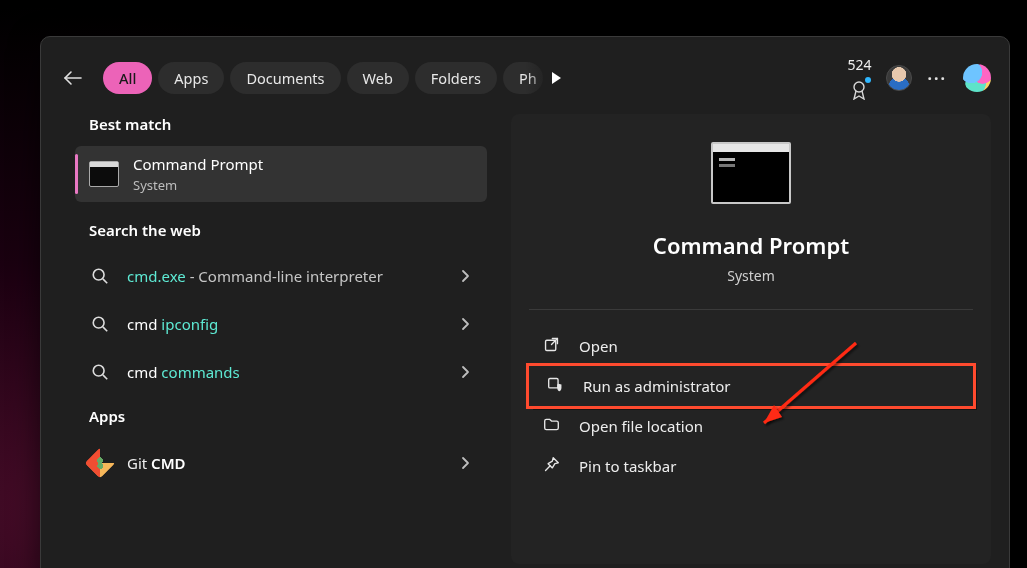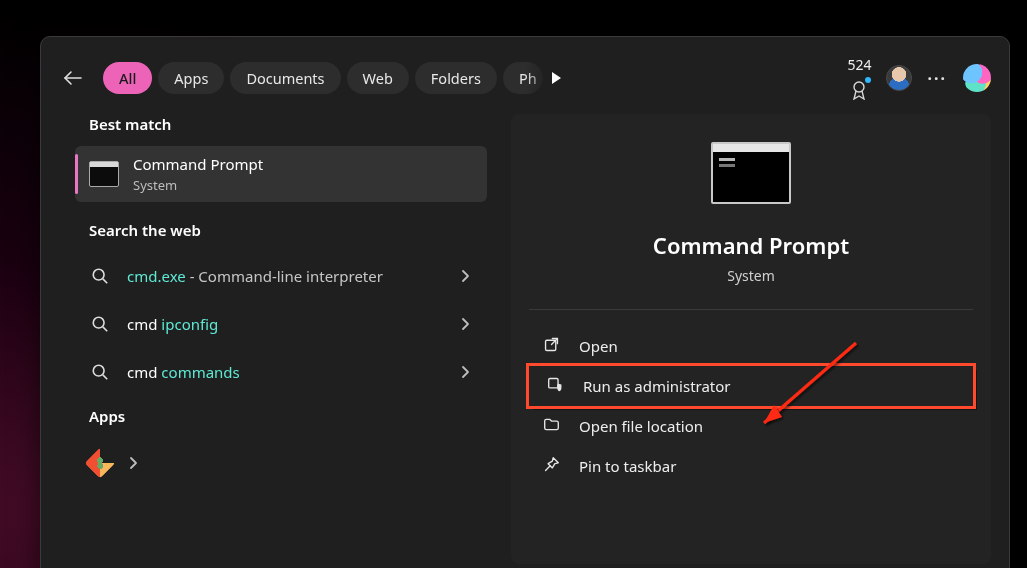--- a/index.html
+++ b/index.html
@@ -331,6 +331,9 @@
 
       <div class="app-item">
         <span class="git-icon"></span>
+        <span class="label">
+          <span>Git </span><b>CMD</b>
+        </span>
         <span class="chev">
           <svg width="12" height="14" viewBox="0 0 12 14" fill="none" stroke="currentColor" stroke-width="1.8" stroke-linecap="round" stroke-linejoin="round">
               <polyline points="4 2 9 7 4 12"></polyline>

